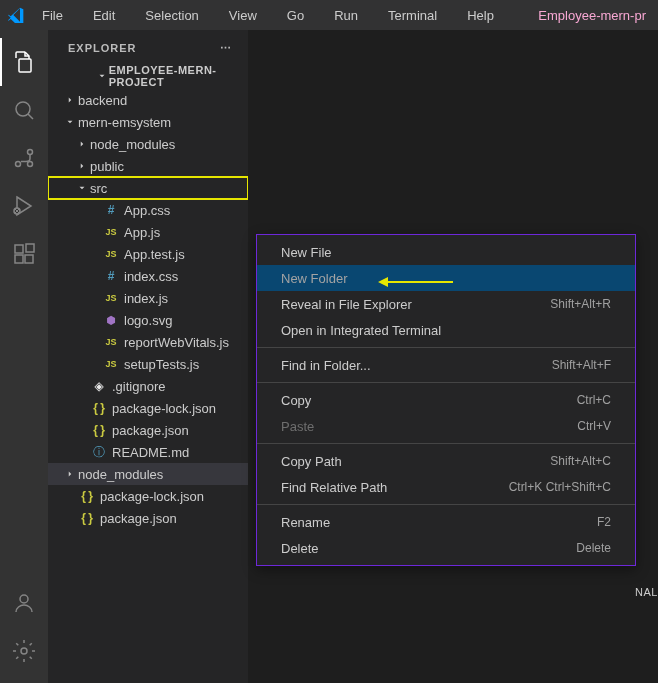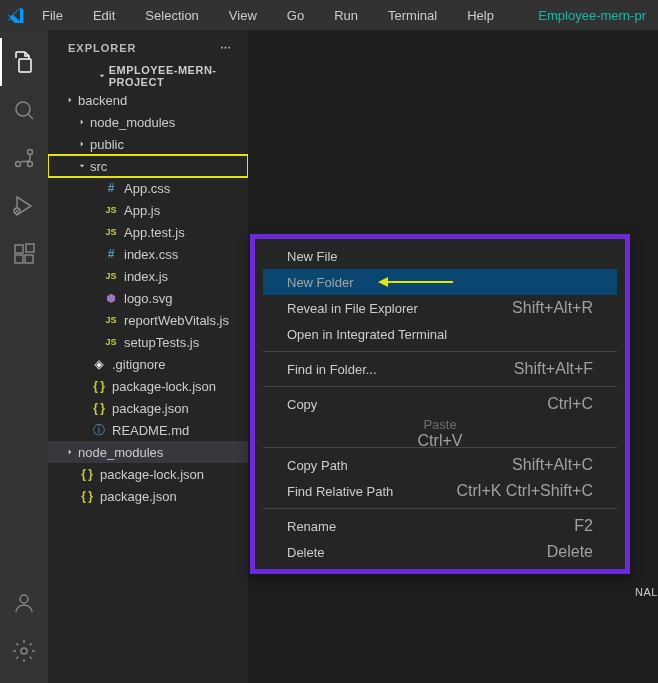--- a/index.html
+++ b/index.html
@@ -36,7 +36,7 @@
     }
     .title-text {
       margin-left: auto;
-      color: #14b8a6;
+      color: #f9a8d4;
       padding-right: 4px;
       white-space: nowrap;
       overflow: hidden;

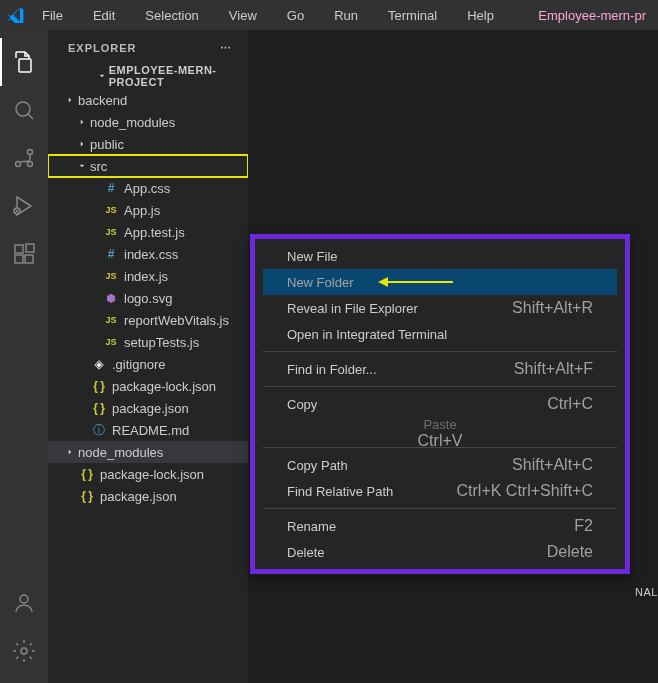--- a/index.html
+++ b/index.html
@@ -307,6 +307,15 @@
           <span class="file-name">backend</span>
         </div>
         <div class="tree-item">
+          <span class="indent" style="width:14px"></span>
+          <span class="chevron">
+            <svg width="10" height="10" viewBox="0 0 16 16">
+              <path fill="currentColor" d="M4 6l4 4 4-4"></path>
+            </svg>
+          </span>
+          <span class="file-name">mern-emsystem</span>
+        </div>
+        <div class="tree-item">
           <span class="indent" style="width:26px"></span>
           <span class="chevron">
             <svg width="10" height="10" viewBox="0 0 16 16">

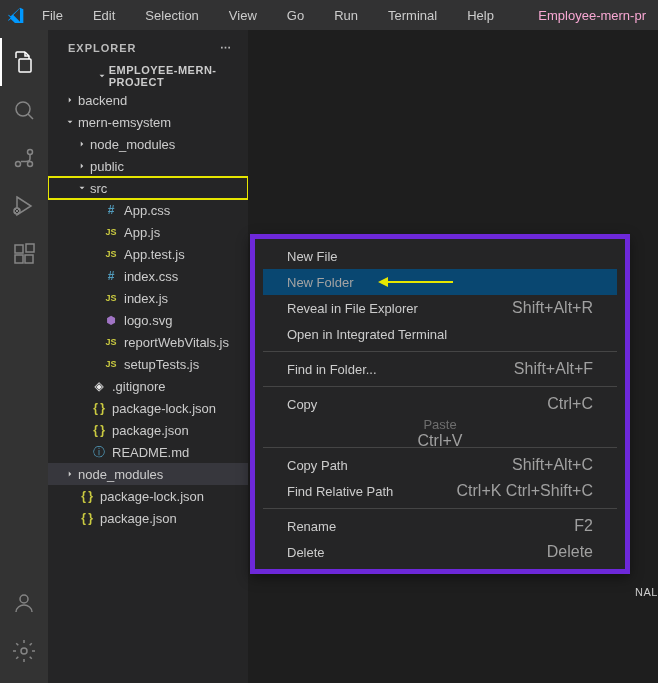--- a/index.html
+++ b/index.html
@@ -156,13 +156,13 @@
     }
     .context-menu {
       position: absolute;
-      left: 250px;
+      left: 256px;
       top: 234px;
       width: 380px;
       background: #252526;
-      border: 5px solid #6d28d9;
+      border: 1px solid #6d28d9;
       box-shadow: 0 4px 12px rgba(0,0,0,0.4);
-      padding: 4px 8px;
+      padding: 4px 0;
       z-index: 100;
     }
     .ctx-item {

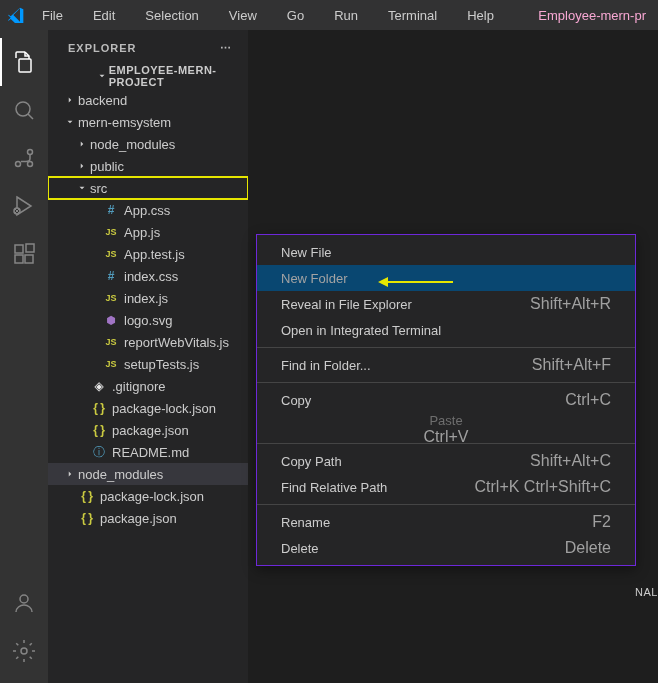--- a/index.html
+++ b/index.html
@@ -190,7 +190,7 @@
     }
     .ctx-shortcut {
       color: #a0a0a0;
-      font-size: 16px;
+      font-size: 12px;
     }
     .annotation-arrow {
       position: absolute;

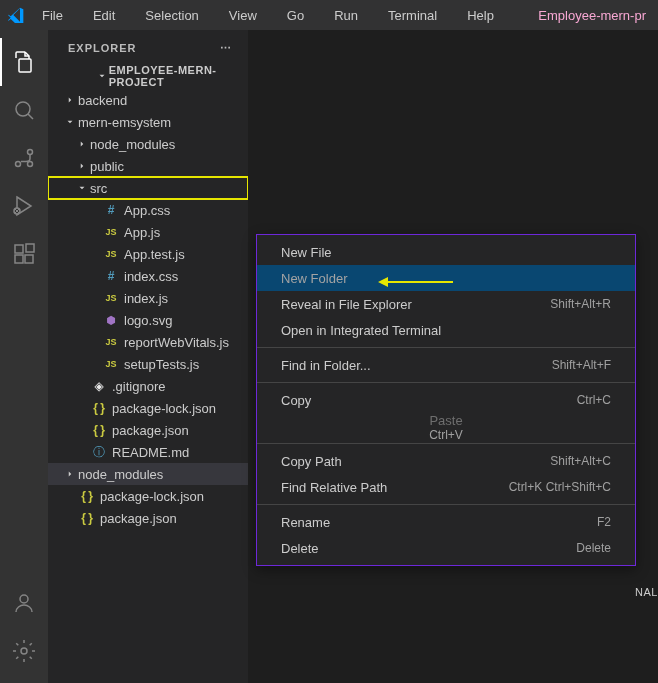--- a/index.html
+++ b/index.html
@@ -181,7 +181,6 @@
     .ctx-item.disabled {
       color: #6e6e6e;
       cursor: default;
-      flex-direction: column;
     }
     .ctx-separator {
       height: 1px;

